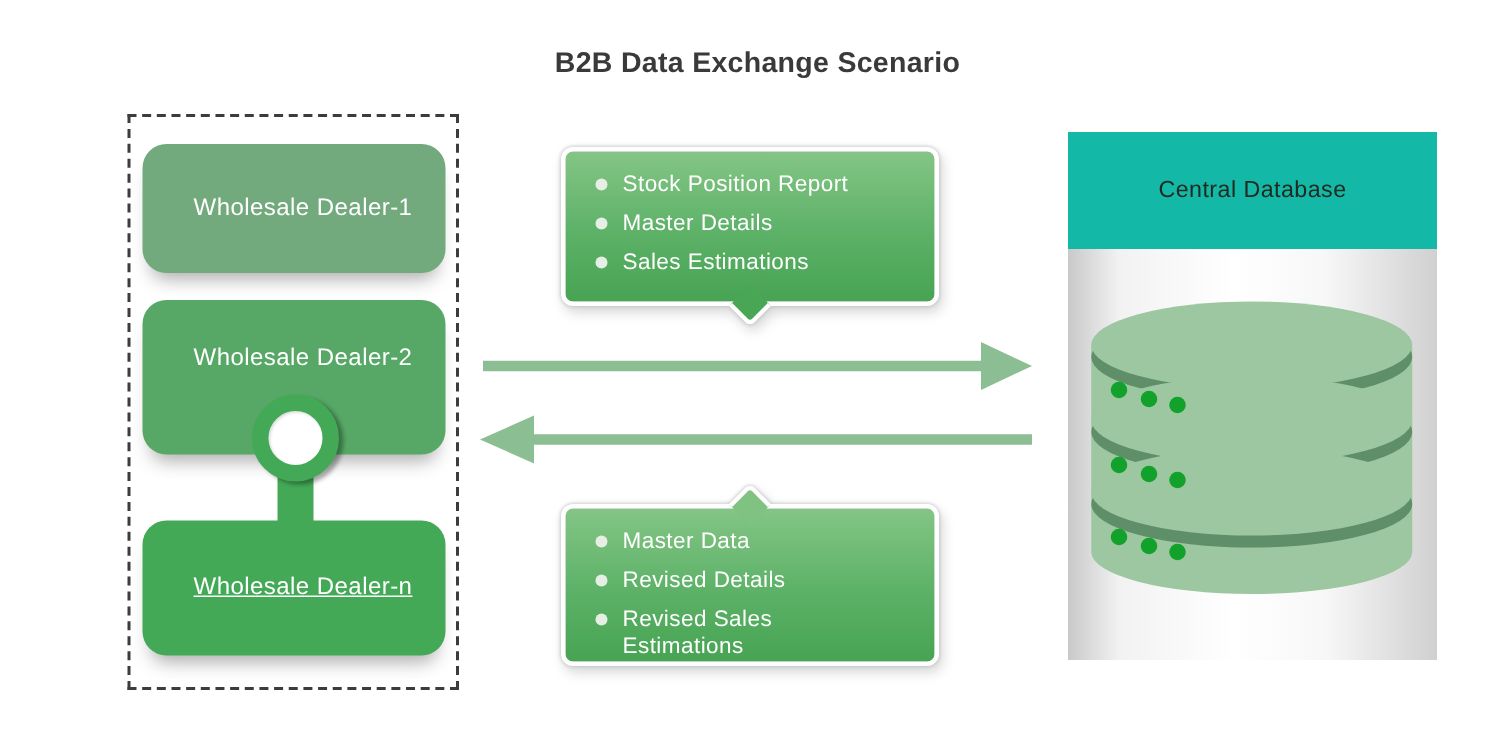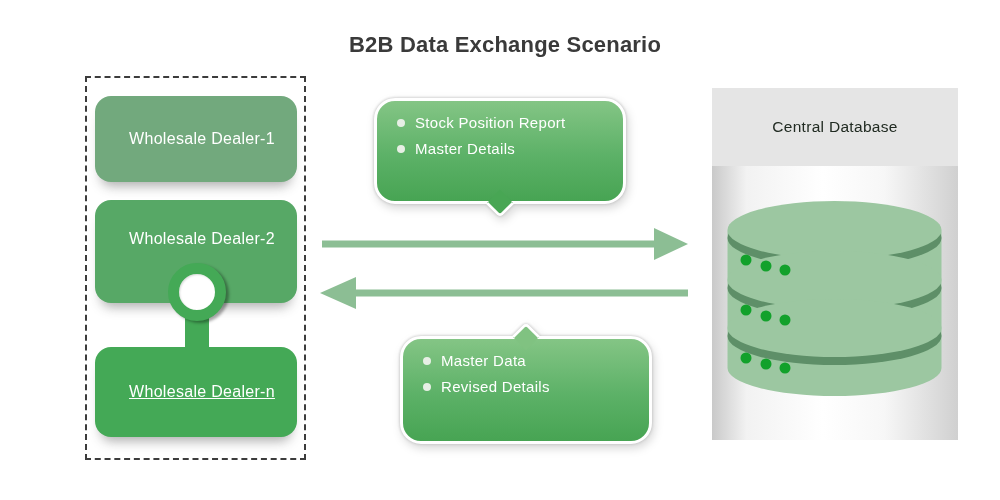--- a/index.html
+++ b/index.html
@@ -10,7 +10,7 @@
   
   .title{
     position:absolute;left:330px;top:32px;width:350px;text-align:center;
-    font-size:22px;font-weight:700;color:#3a3a3a;letter-spacing:.2px;margin:0;
+    font-size:19px;font-weight:700;color:#3a3a3a;letter-spacing:.2px;margin:0;
   }
   
   .dealer-frame{

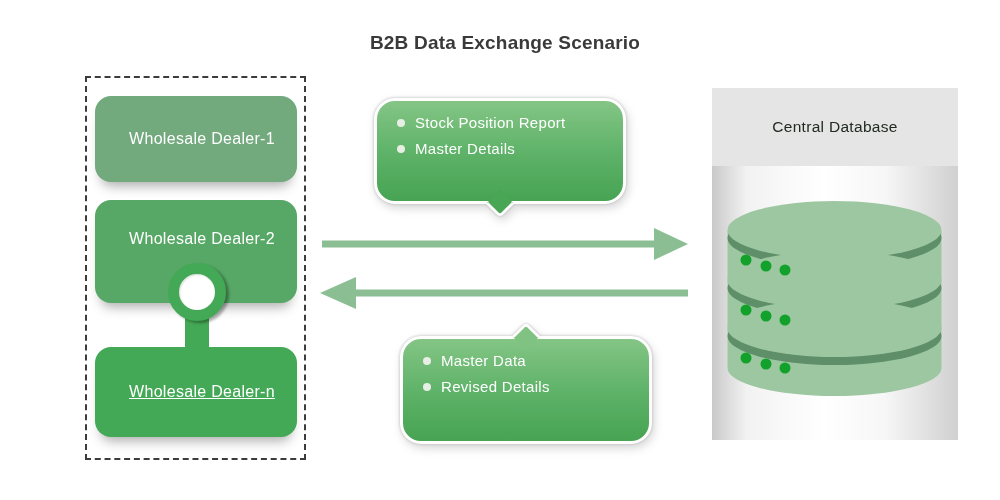--- a/index.html
+++ b/index.html
@@ -42,7 +42,7 @@
   .arrow-left{left:318px;top:276px;}
   
   .callout{
-    position:absolute;box-sizing:border-box;border:3px solid #ffffff;border-radius:21px;
+    position:absolute;box-sizing:border-box;border:3px solid #ffffff;border-radius:8px;
     background:linear-gradient(180deg,#84c585 0%,#5cb167 55%,#47a453 100%);
     filter:drop-shadow(0 0 1.5px #b8b8b8) drop-shadow(2px 4px 4px rgba(0,0,0,.15));
   }

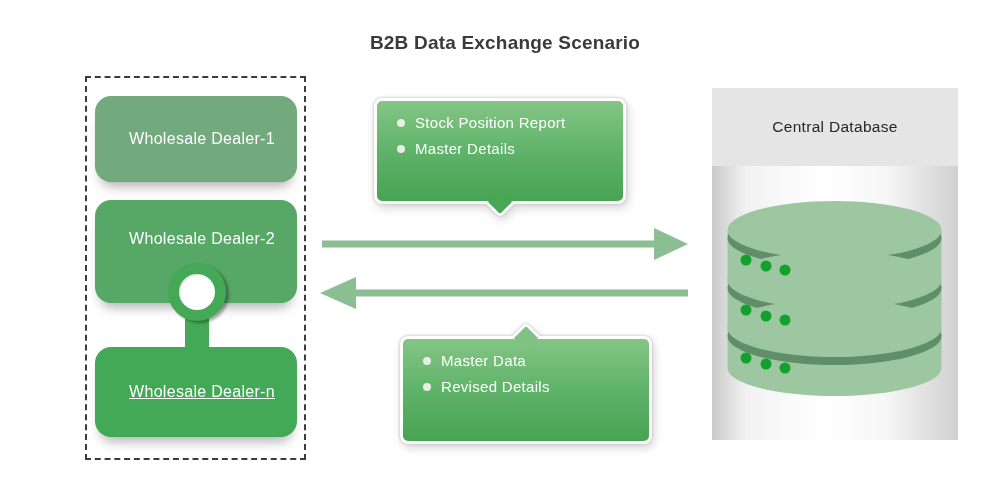--- a/index.html
+++ b/index.html
@@ -69,7 +69,7 @@
   
   .db-panel{position:absolute;left:712px;top:88px;width:246px;height:352px;}
   .db-header{
-    height:78px;background:#e5e5e5;color:#212b22;font-size:15.5px;letter-spacing:.3px;
+    height:78px;background:#14b8a6;color:#212b22;font-size:15.5px;letter-spacing:.3px;
     display:flex;align-items:center;justify-content:center;
   }
   .db-body{

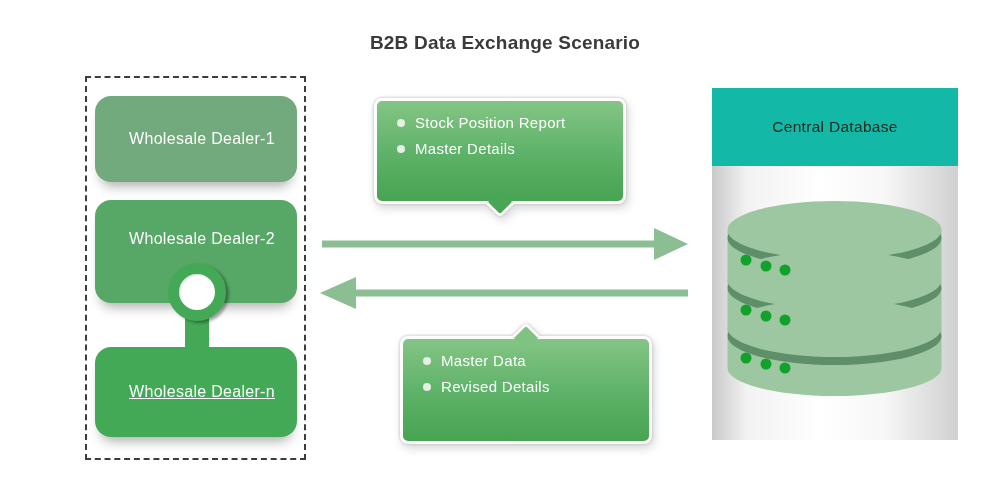--- a/index.html
+++ b/index.html
@@ -123,6 +123,10 @@
         <span class="bullet"></span>
         <span class="li-text">Master Details</span>
       </li>
+      <li>
+        <span class="bullet"></span>
+        <span class="li-text">Sales Estimations</span>
+      </li>
     </ul>
   </div>
 

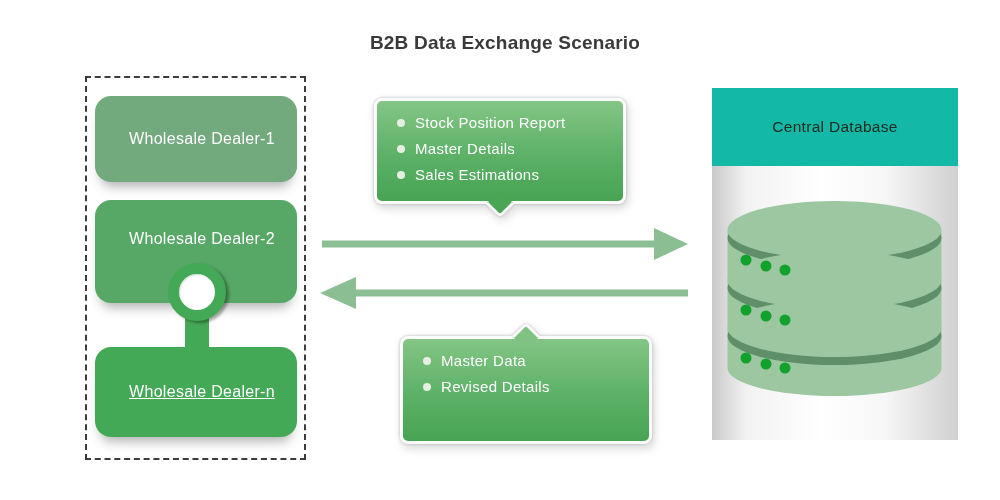--- a/index.html
+++ b/index.html
@@ -47,7 +47,7 @@
     filter:drop-shadow(0 0 1.5px #b8b8b8) drop-shadow(2px 4px 4px rgba(0,0,0,.15));
   }
   .callout-top{left:374px;top:98px;width:252px;height:106px;}
-  .callout-bottom{left:374px;top:336px;width:252px;height:108px;margin-left:26px;}
+  .callout-bottom{left:374px;top:336px;width:252px;height:108px;}
   .tail{position:absolute;width:20px;height:20px;left:50%;margin-left:-10px;
         transform:rotate(45deg);box-sizing:border-box;}
   .tail-down{bottom:-13px;background:#48a654;border-right:3px solid #fff;

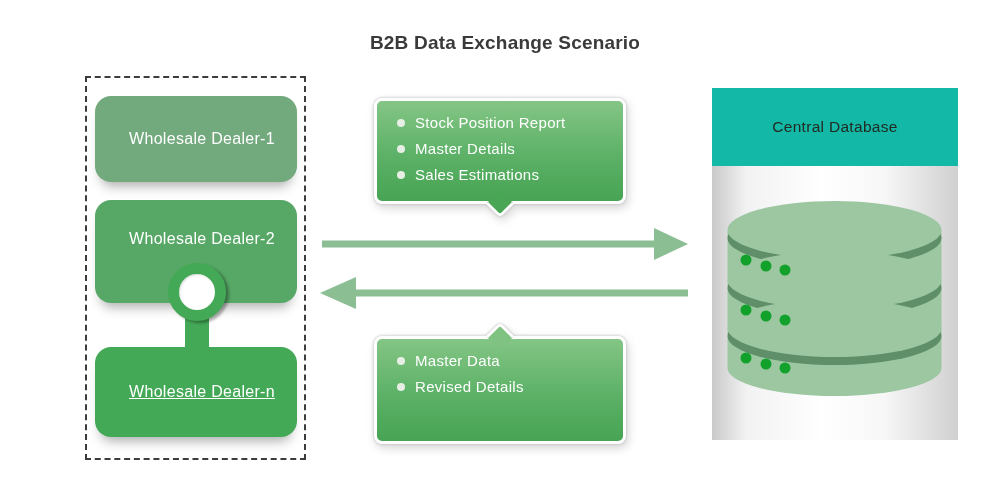--- a/index.html
+++ b/index.html
@@ -141,6 +141,10 @@
         <span class="bullet"></span>
         <span class="li-text">Revised Details</span>
       </li>
+      <li>
+        <span class="bullet"></span>
+        <span class="li-text">Revised Sales Estimations</span>
+      </li>
     </ul>
   </div>
 

